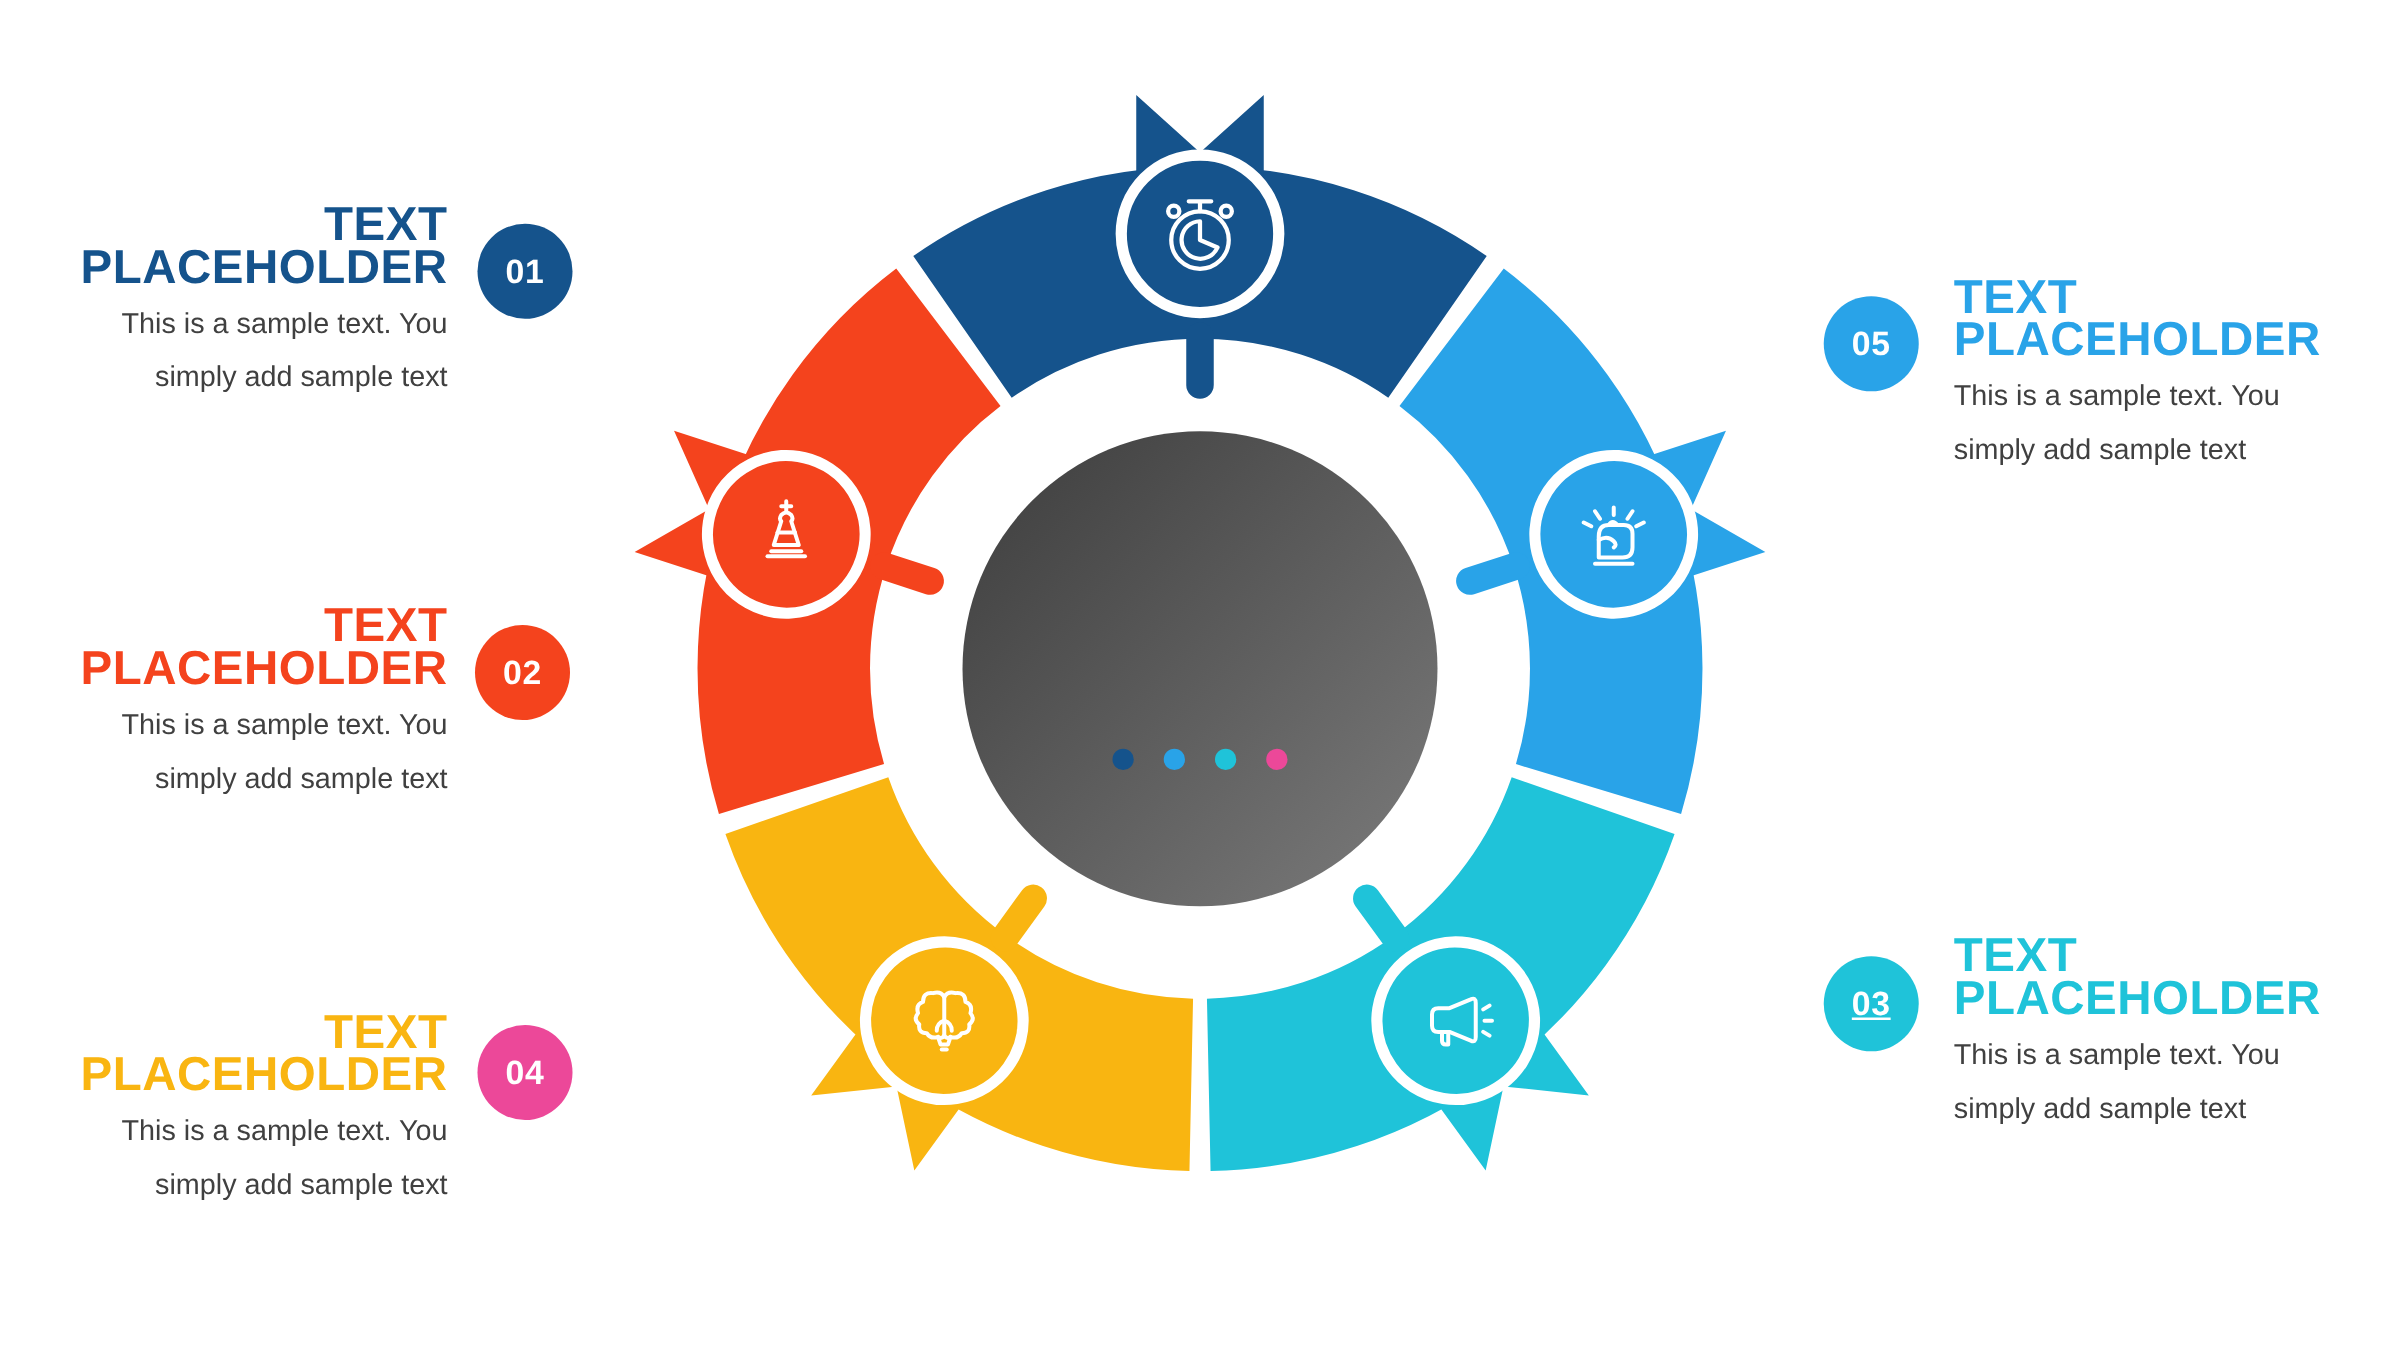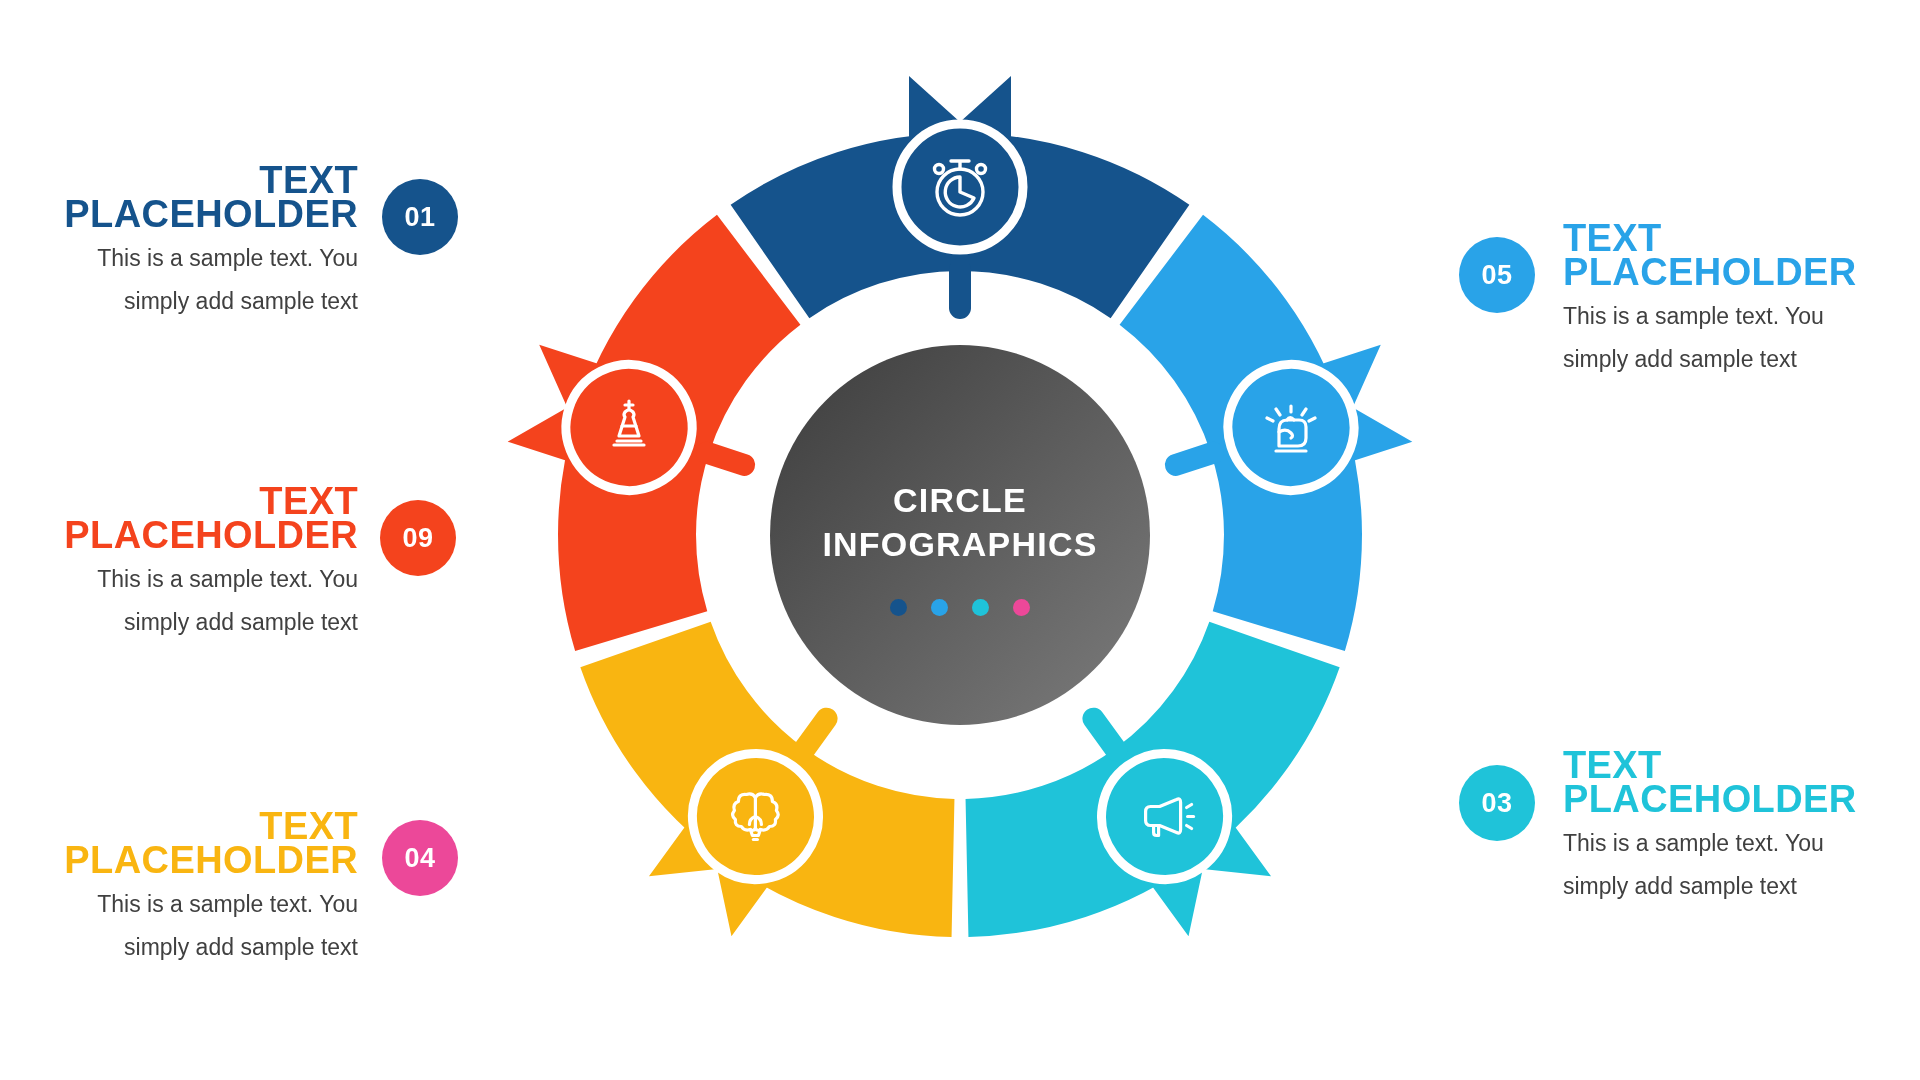--- a/index.html
+++ b/index.html
@@ -138,10 +138,6 @@
     <circle cx="960" cy="535" r="190" fill="url(#grayGrad)"></circle>
   </svg>
 
-  <div class="center-text">
-    <div>CIRCLE</div>
-    <div>INFOGRAPHICS</div>
-  </div>
   <div class="center-dots">
     <span class="dot bg-c1"></span>
     <span class="dot bg-c2"></span>

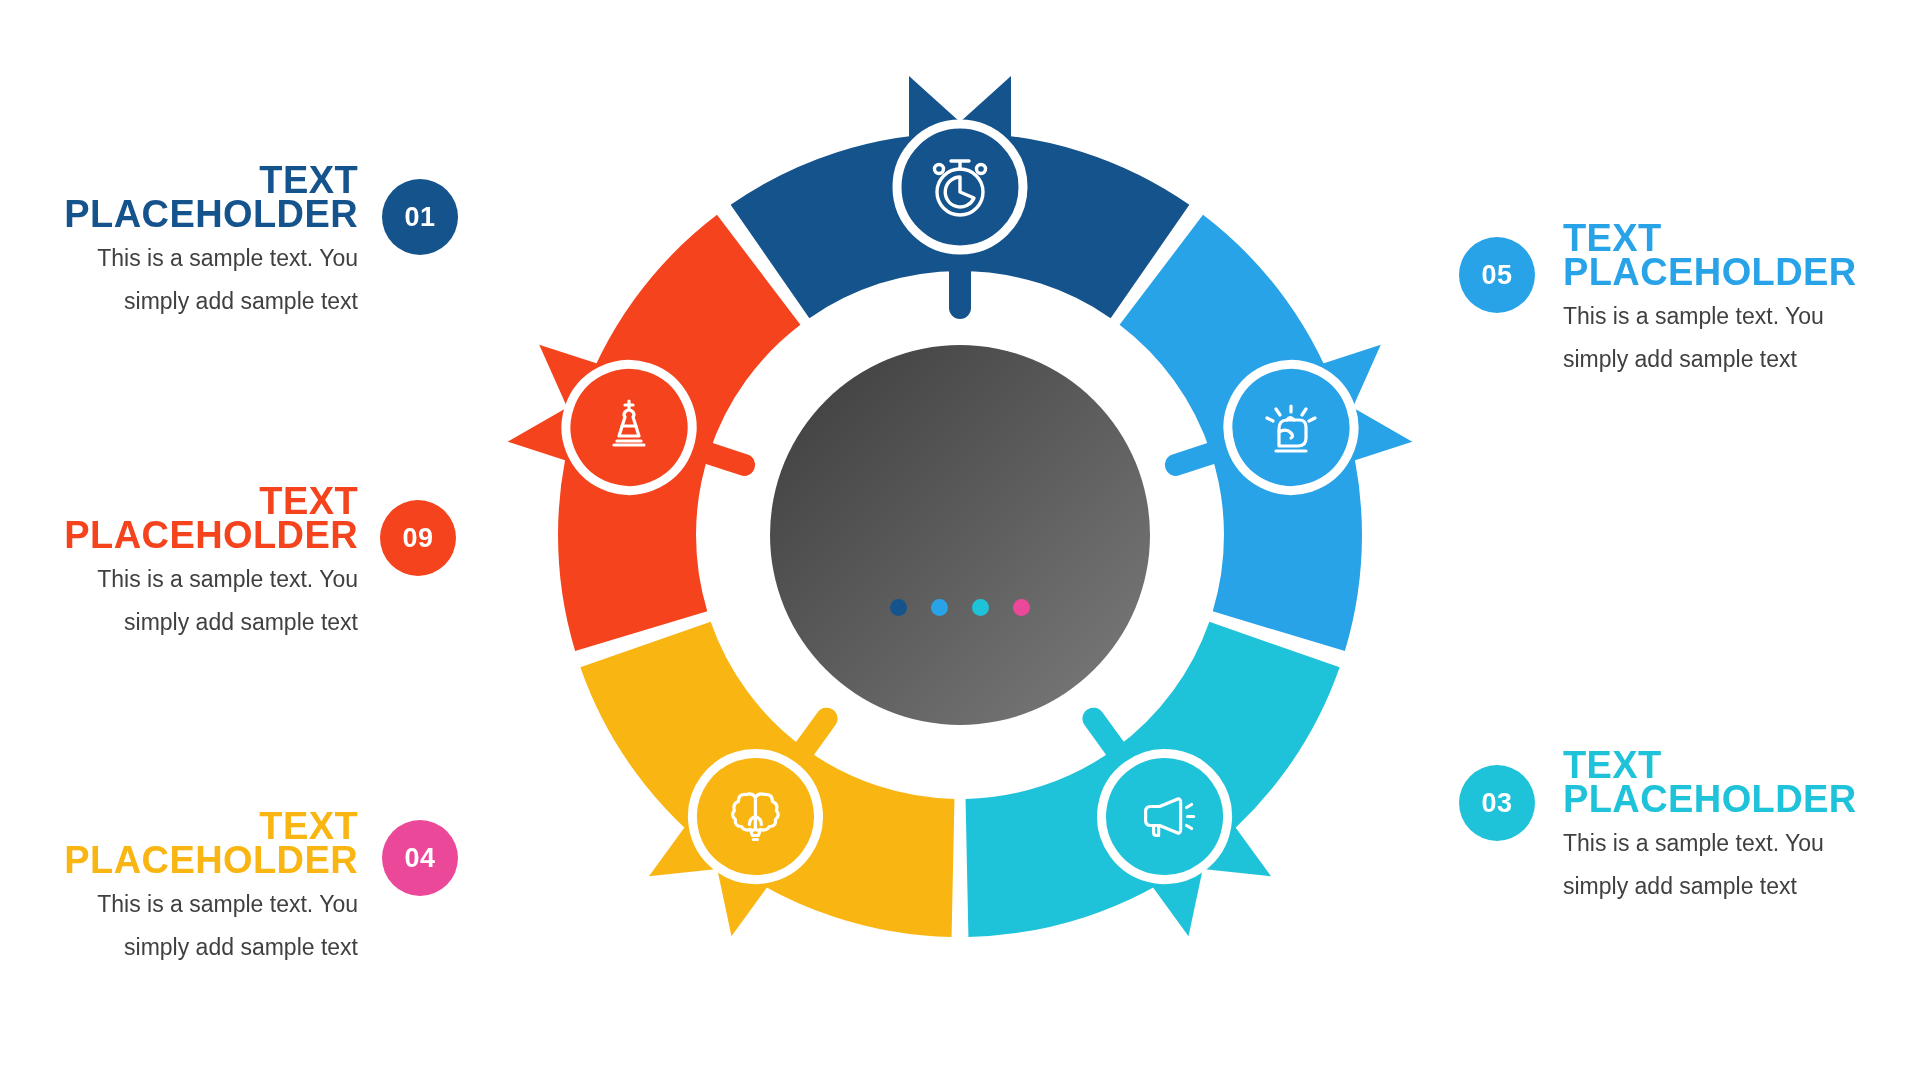--- a/index.html
+++ b/index.html
@@ -170,7 +170,7 @@
   <div class="num-badge bg-c2 nb-2">05</div>
   <div class="num-badge bg-c3 nb-3">03</div>
   <div class="num-badge bg-c4 nb-4">04</div>
-  <div class="num-badge bg-c5 nb-5">09</div>
+  <div class="num-badge bg-c5 nb-5">02</div>
 
 </div>
 

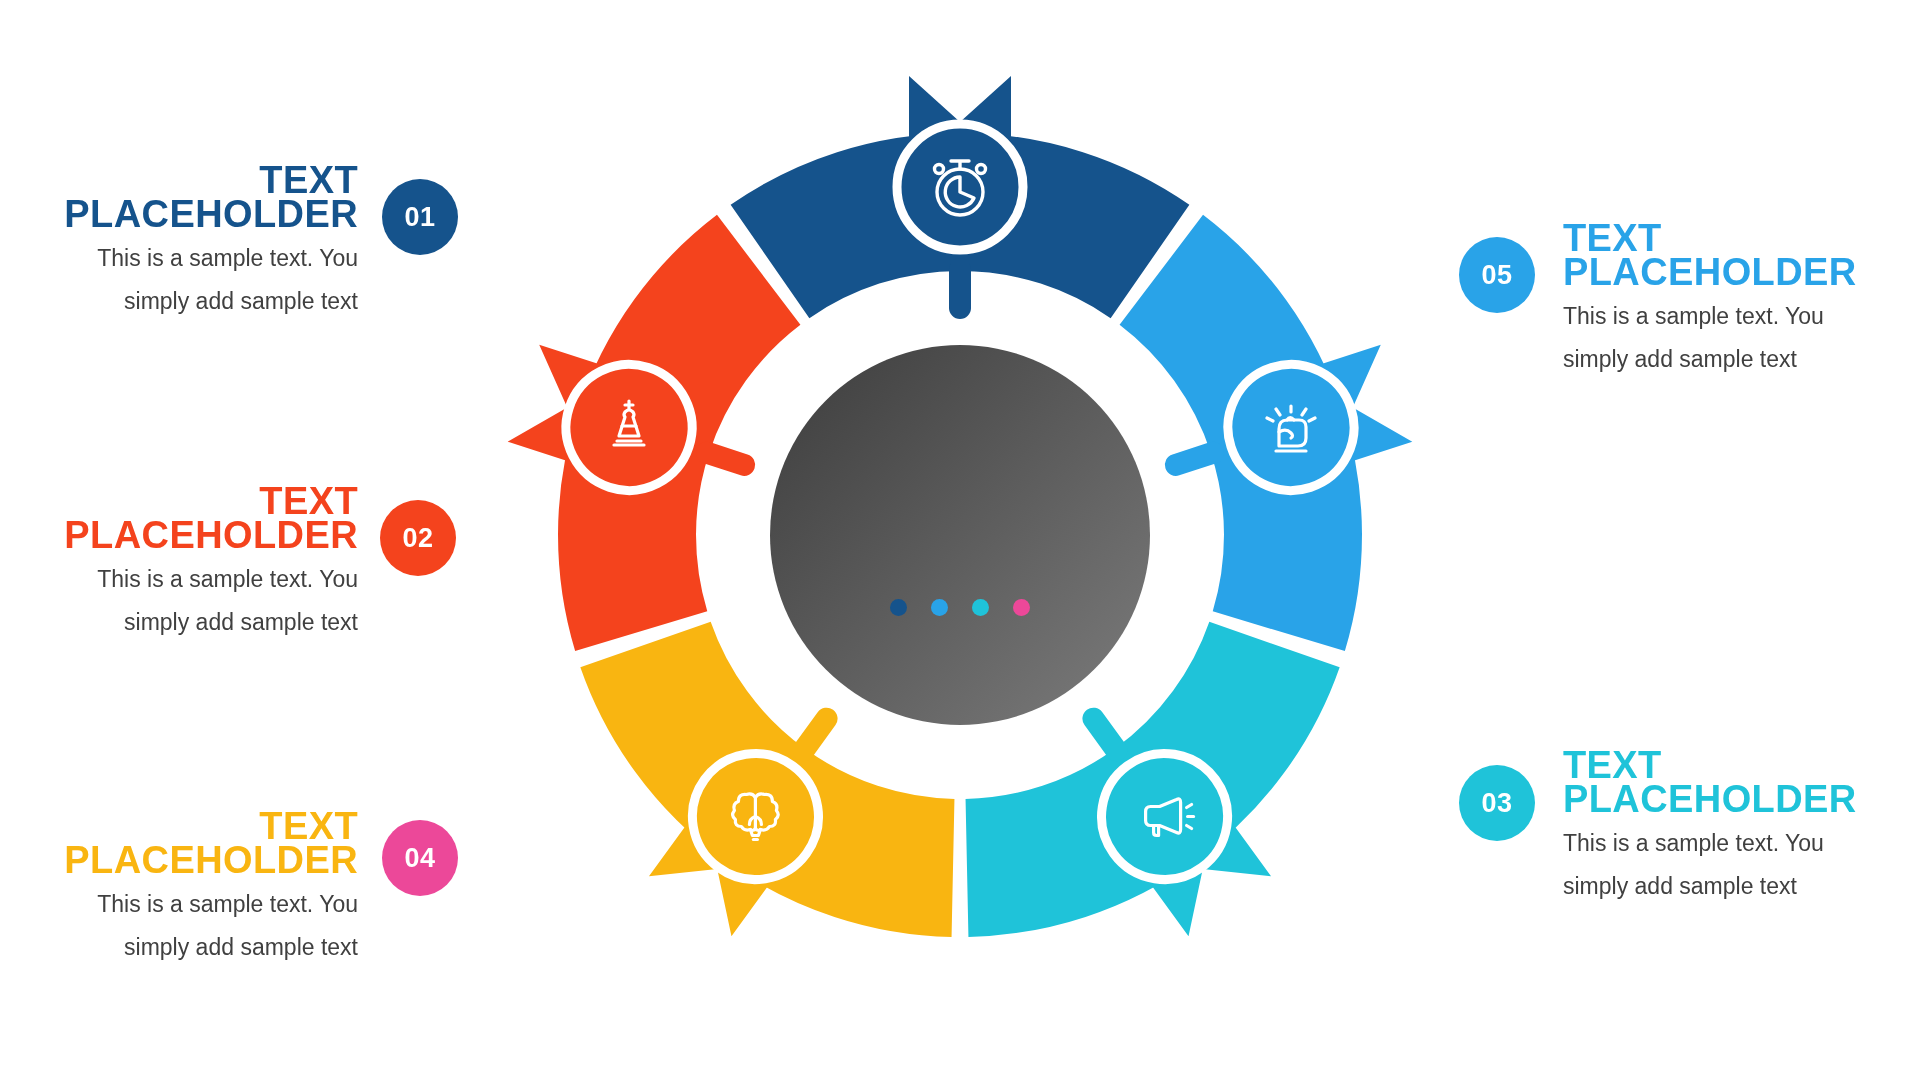--- a/index.html
+++ b/index.html
@@ -12,7 +12,7 @@
 
   
   .bg-c1{background:#15538C;} .bg-c2{background:#29A3E8;}
-  .bg-c3{background:#1FC3D9;} .bg-c4{background:#ec4899;}
+  .bg-c3{background:#1FC3D9;text-decoration:underline;} .bg-c4{background:#ec4899;}
   .bg-c5{background:#F4431D;}
   .tx-c1{color:#15538C;} .tx-c2{color:#29A3E8;}
   .tx-c3{color:#1FC3D9;} .tx-c4{color:#F9B511;} .tx-c5{color:#F4431D;}

